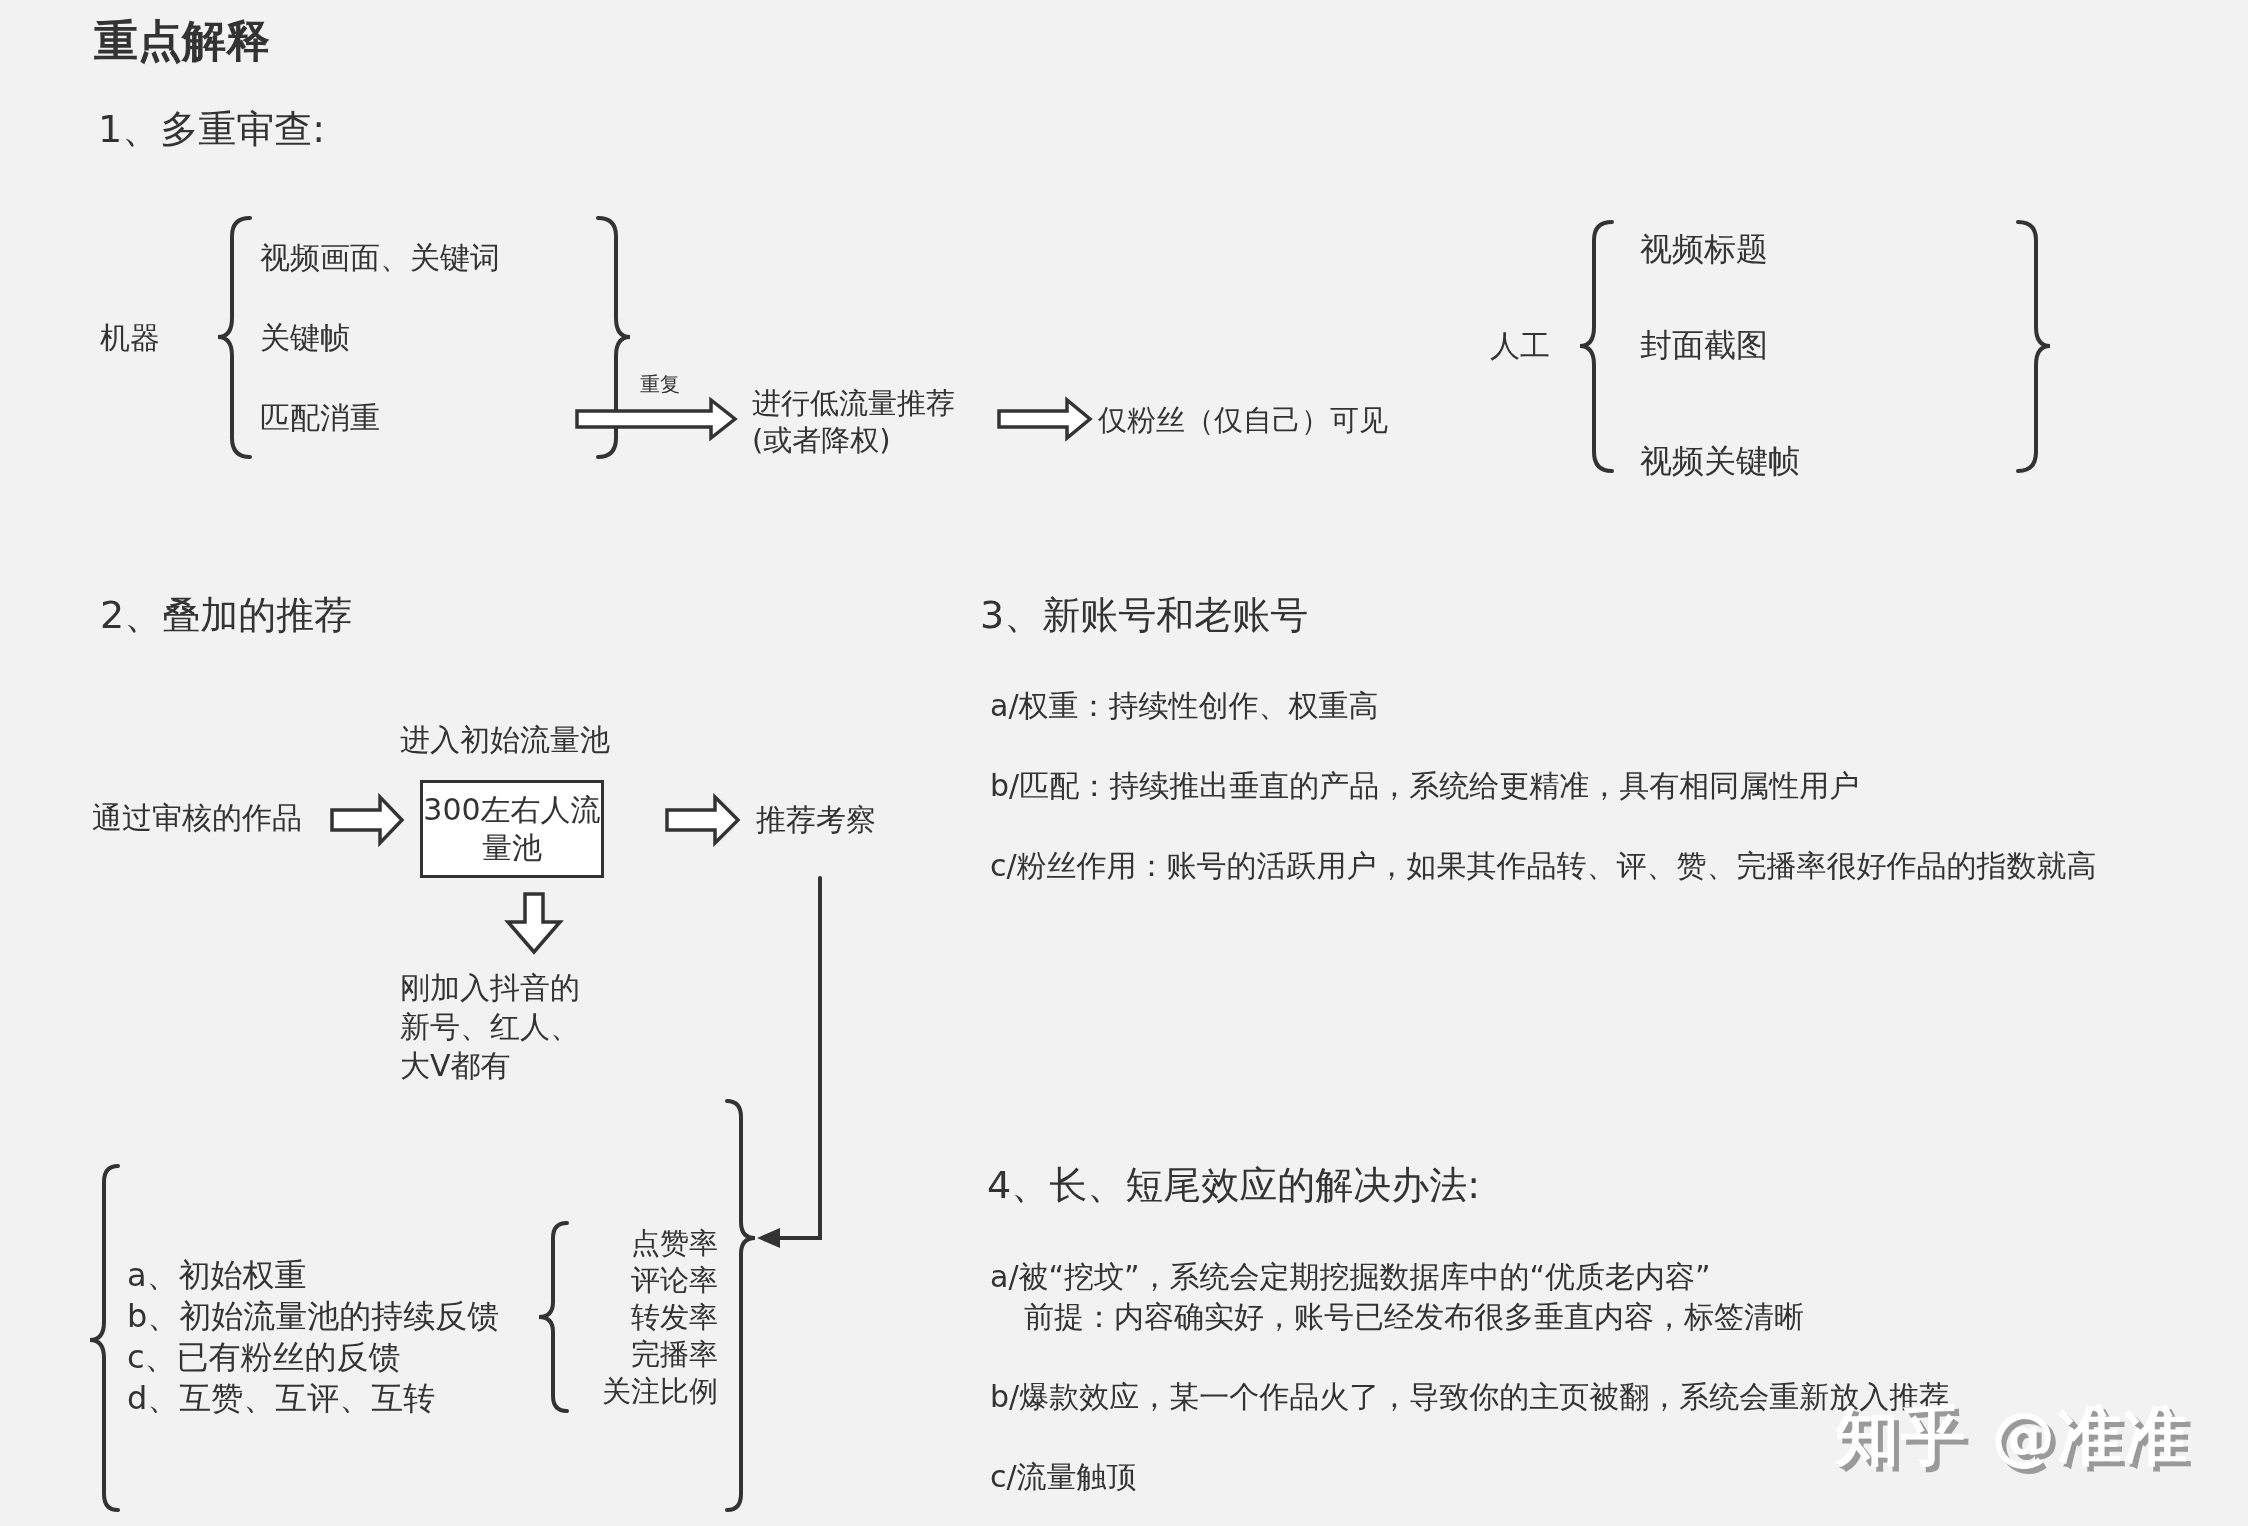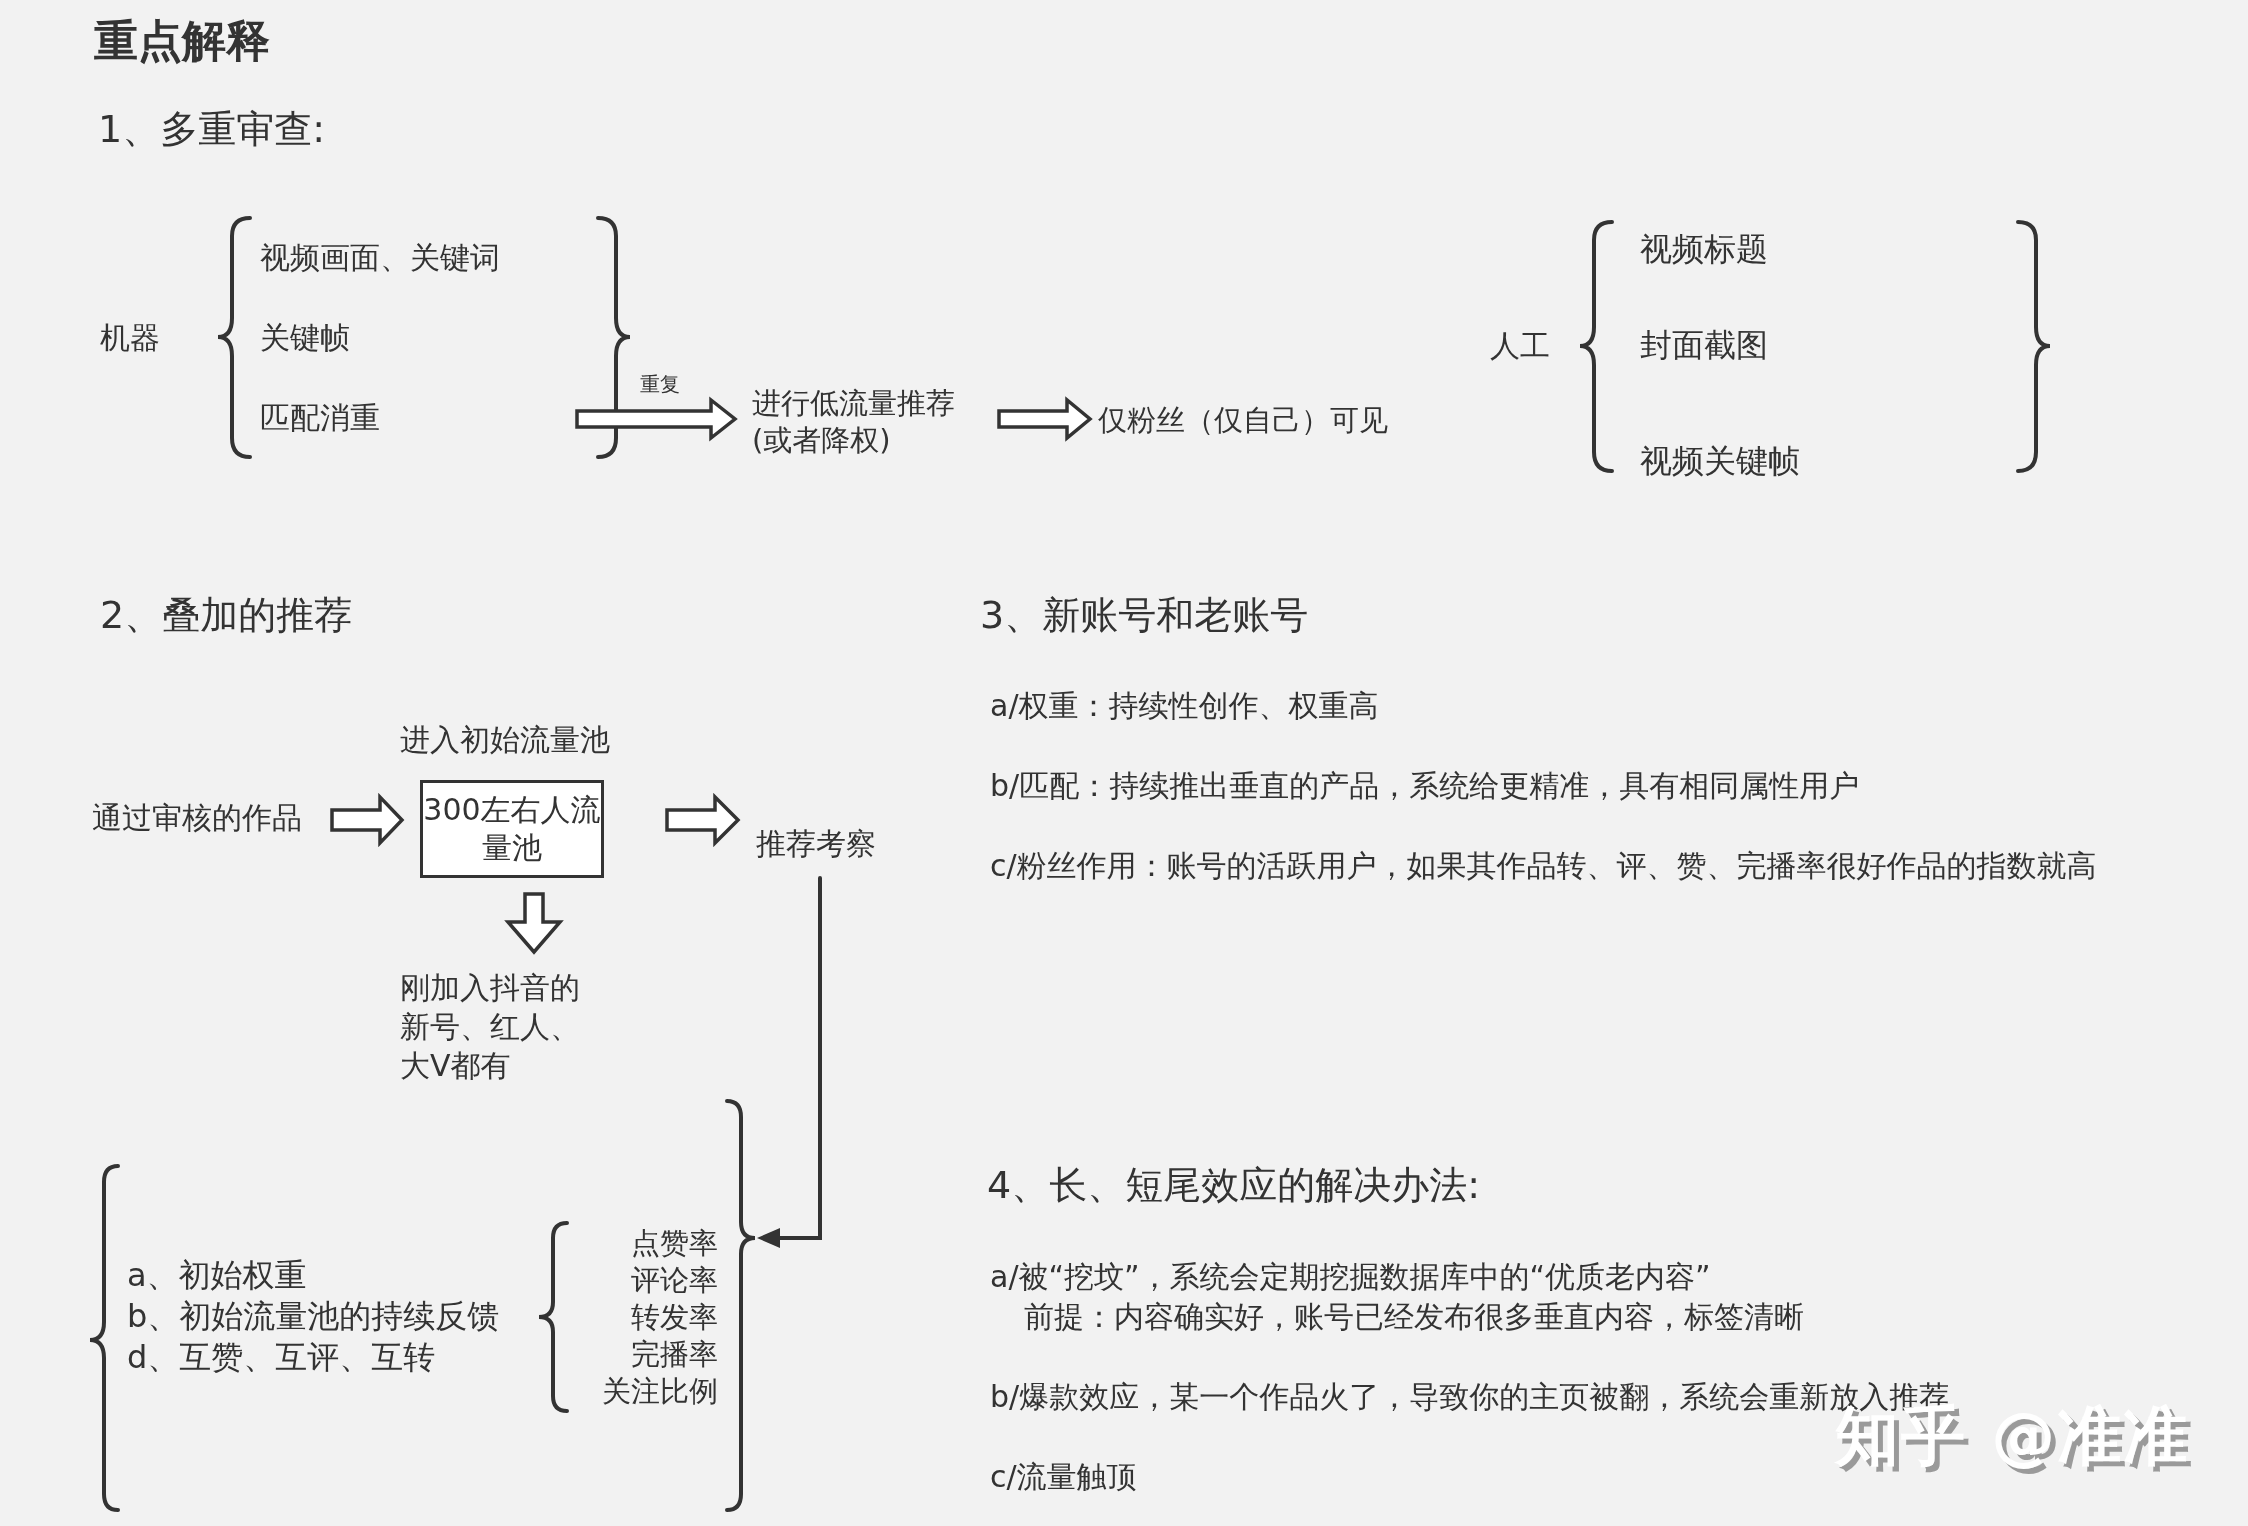--- a/index.html
+++ b/index.html
@@ -101,7 +101,7 @@
   </div>
 </div>
 
-<div class="abs t30" style="left:756px; top:800px;margin-top:24px;">推荐考察</div>
+<div class="abs t30" style="left:756px; top:800px;">推荐考察</div>
 
 <div class="abs t30 center" style="left:400px; width:266px; top:968px; line-height:39px;">
   <span style="display:block;">刚加入抖音的</span>

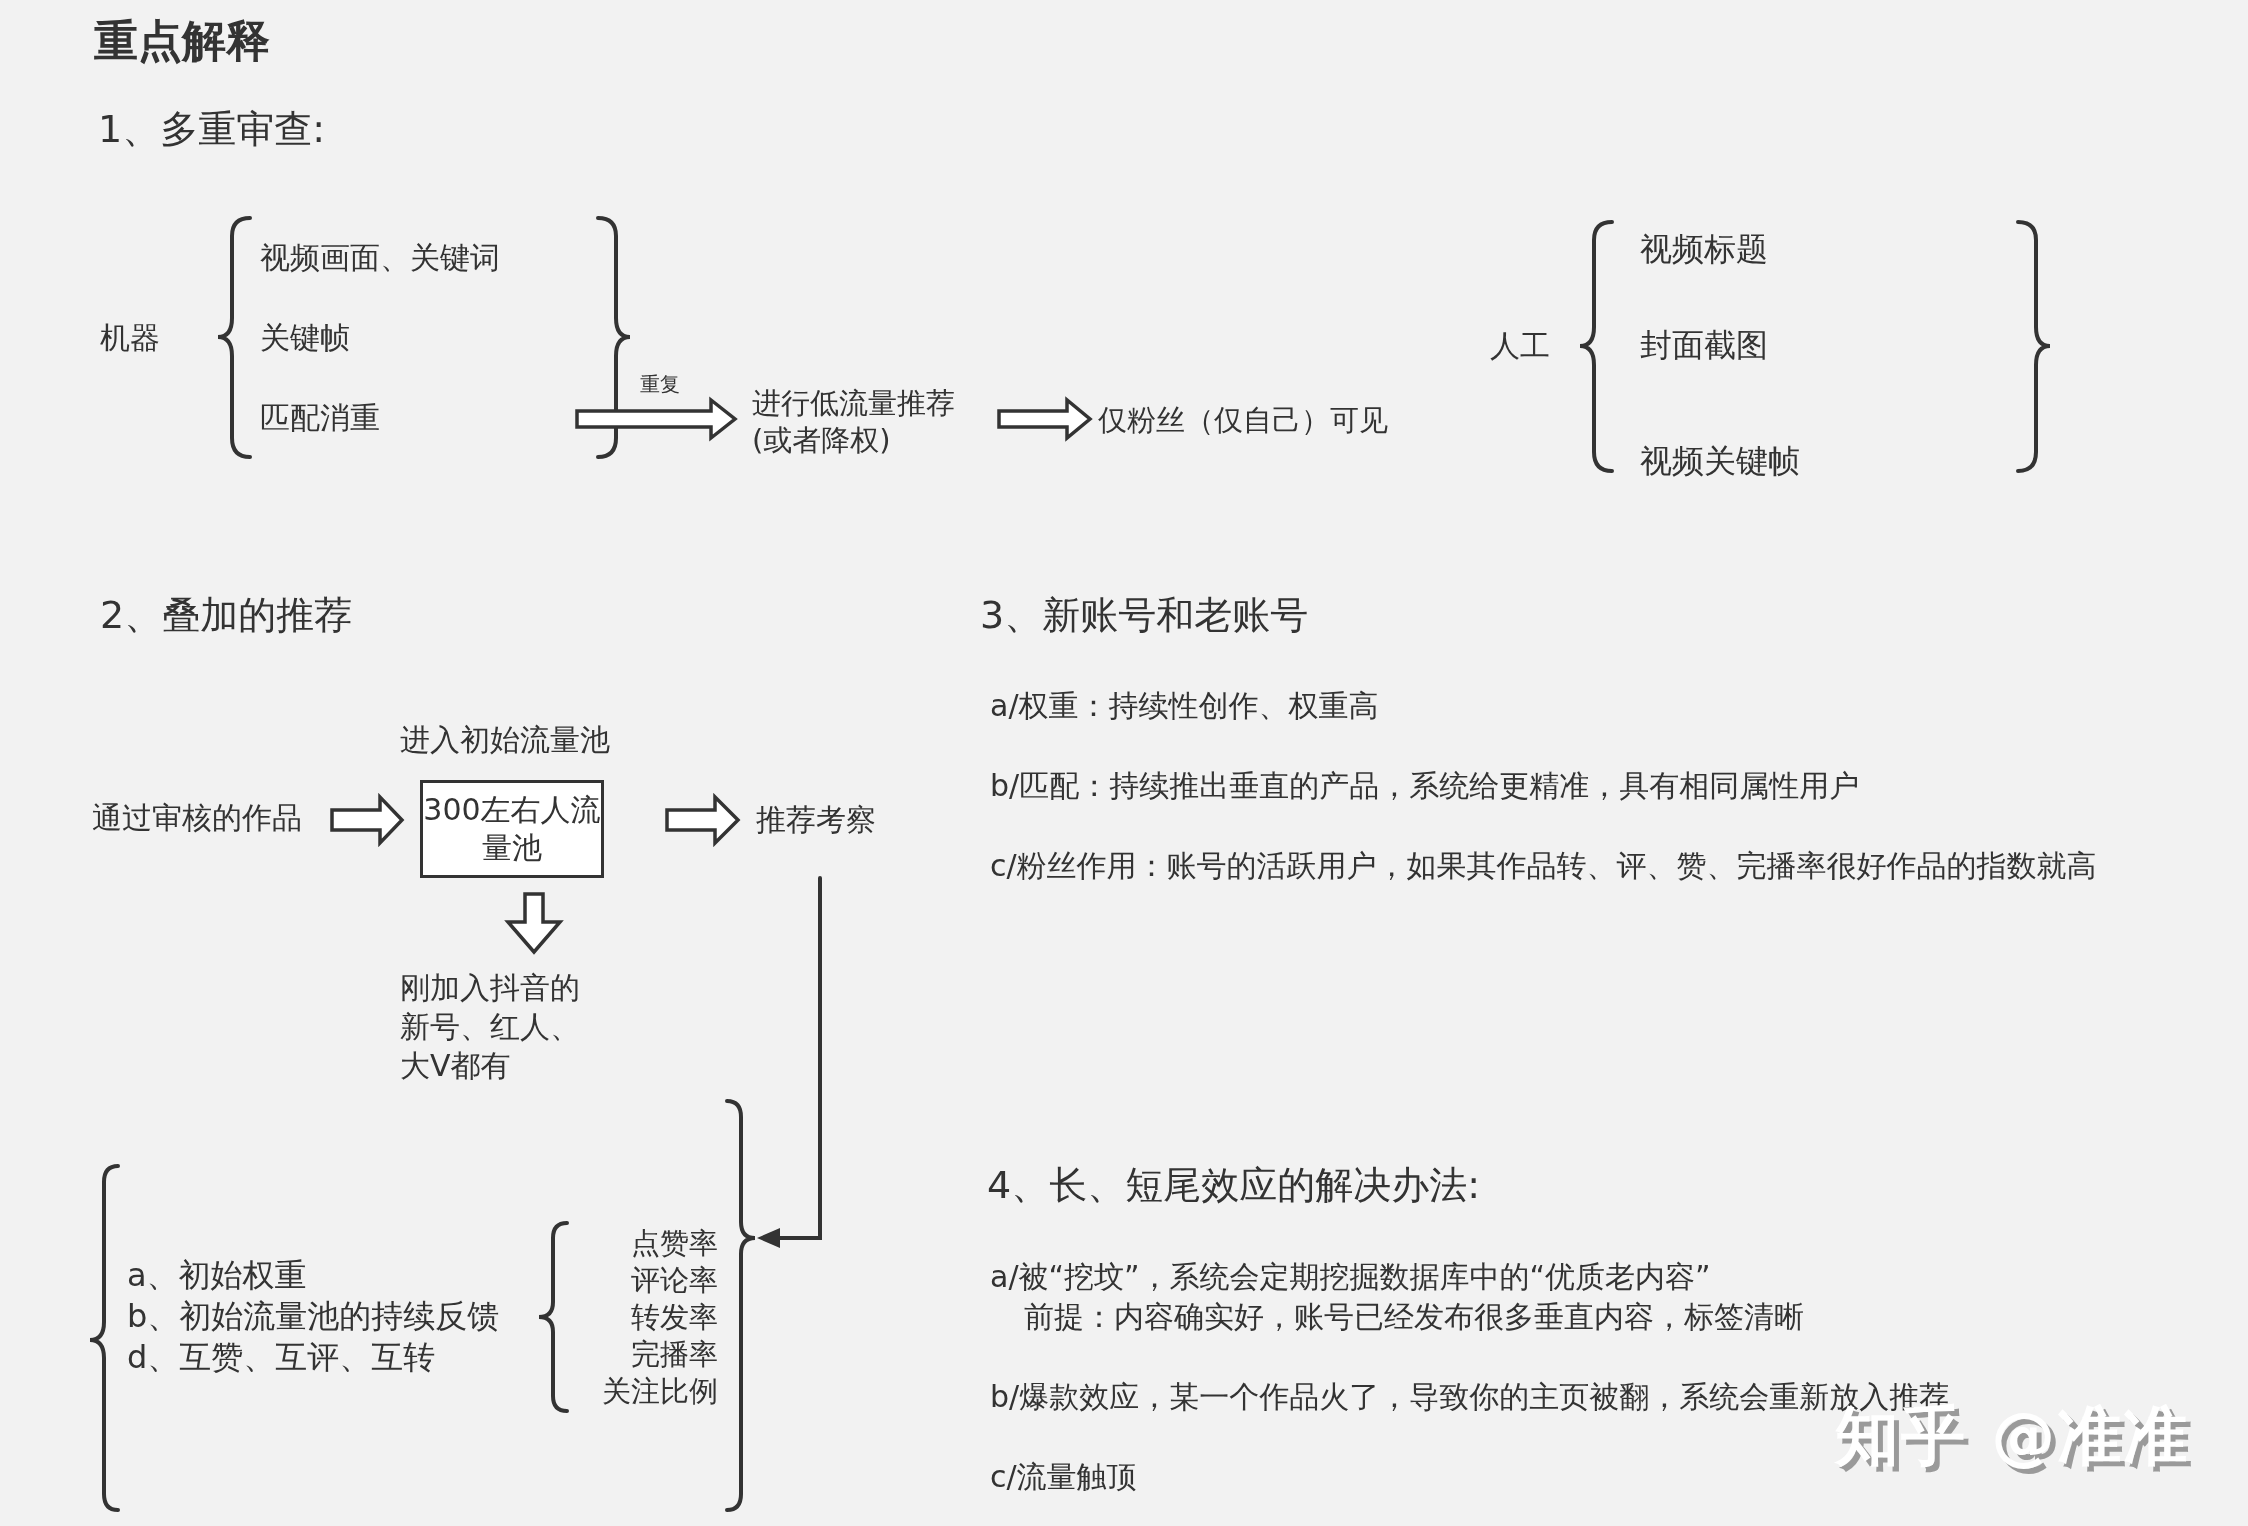--- a/index.html
+++ b/index.html
@@ -112,6 +112,7 @@
 <div class="abs t32" style="left:127px; top:1255px;">
   <span class="list-line">a、初始权重</span>
   <span class="list-line">b、初始流量池的持续反馈</span>
+  <span class="list-line">c、已有粉丝的反馈</span>
   <span class="list-line">d、互赞、互评、互转</span>
 </div>
 

